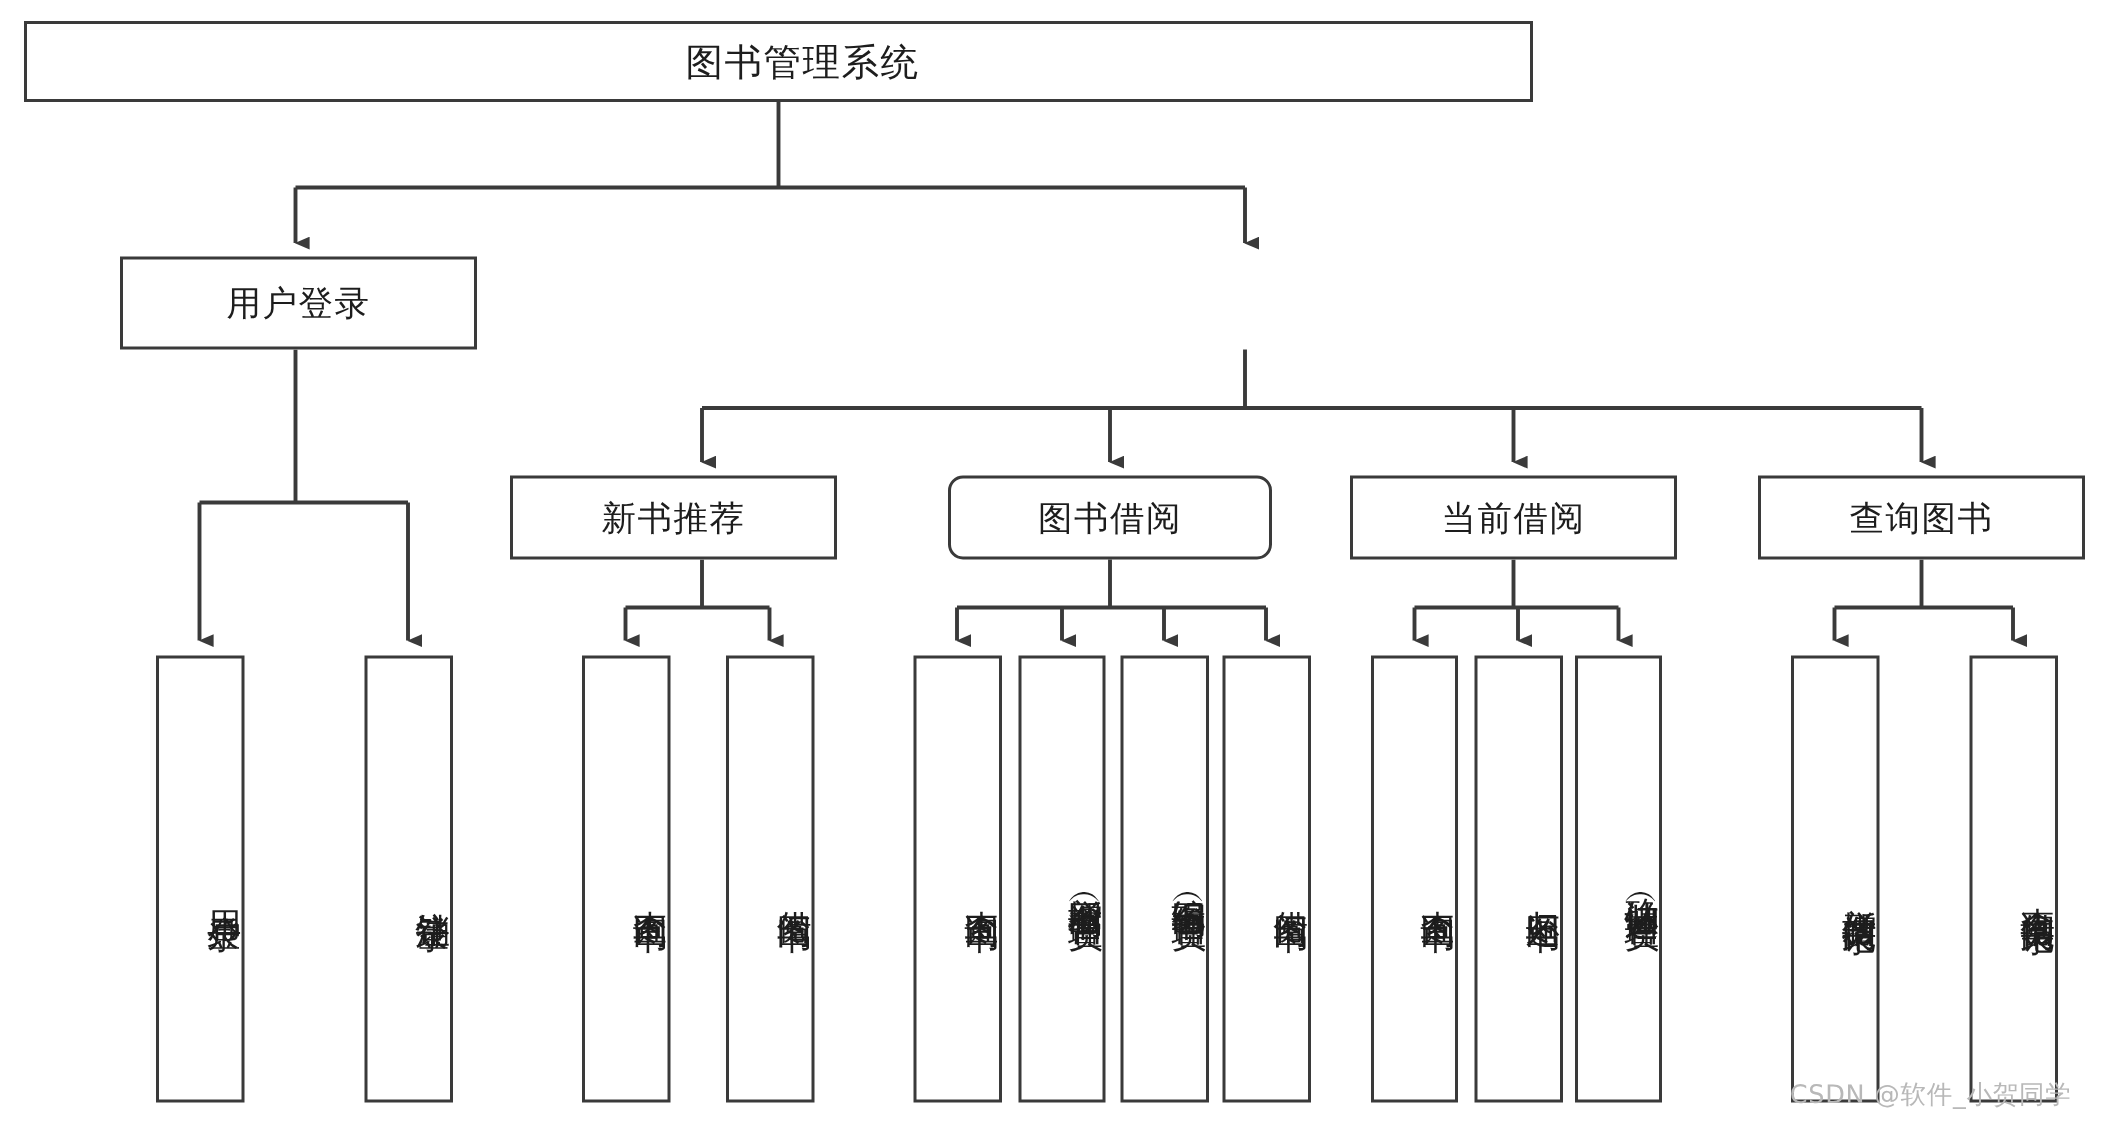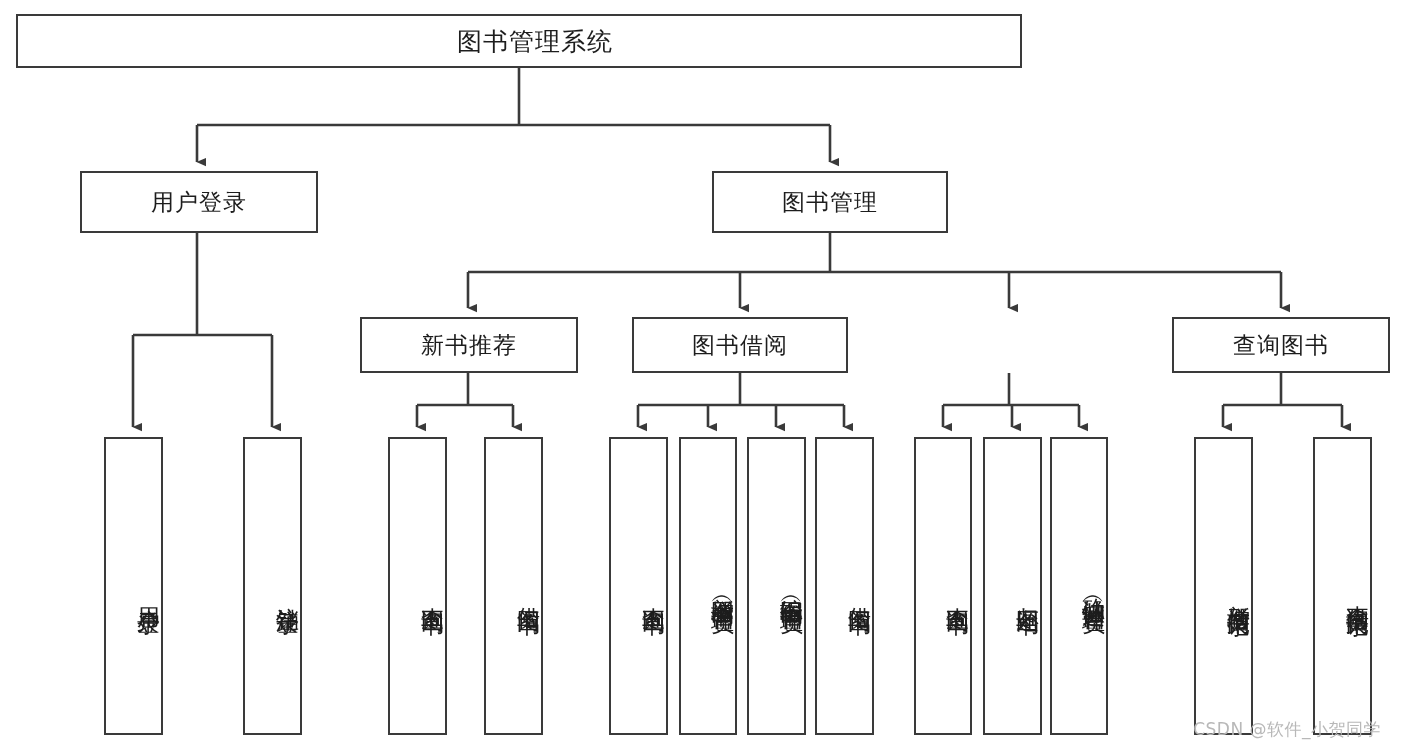--- a/index.html
+++ b/index.html
@@ -132,9 +132,6 @@
   <div class="node horiz" style="left:80px; top:171px; width:238px; height:62px;">
     <span>用户登录</span>
   </div>
-  <div class="node horiz" style="left:712px; top:171px; width:236px; height:62px;">
-    <span>图书管理</span>
-  </div>
 
   <div class="node horiz" style="left:360px; top:317px; width:218px; height:56px;">
     <span>新书推荐</span>

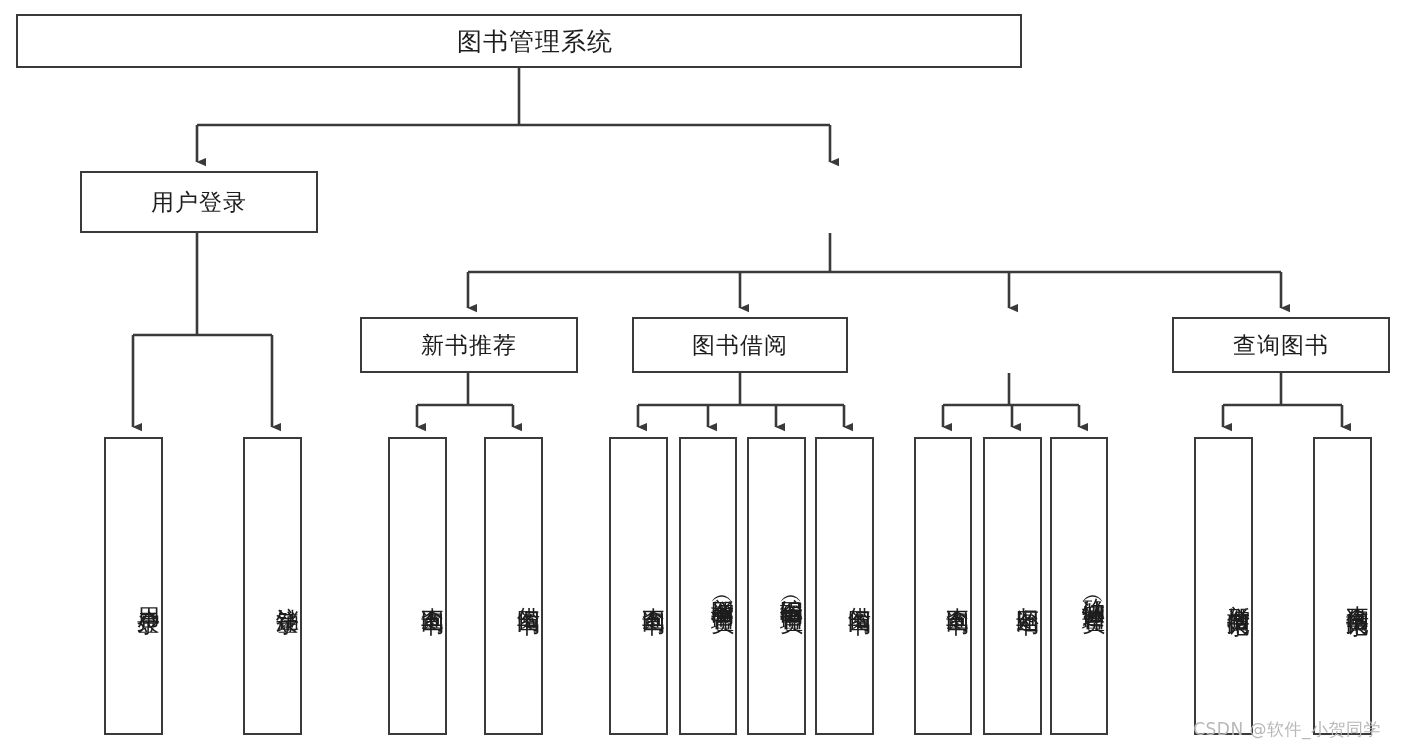--- a/index.html
+++ b/index.html
@@ -133,7 +133,7 @@
     <span>用户登录</span>
   </div>
 
-  <div class="node horiz" style="left:360px; top:317px; width:218px; height:56px;">
+  <div class="node horiz" style="left:340px; top:317px; width:218px; height:56px;">
     <span>新书推荐</span>
   </div>
   <div class="node horiz" style="left:632px; top:317px; width:216px; height:56px;">

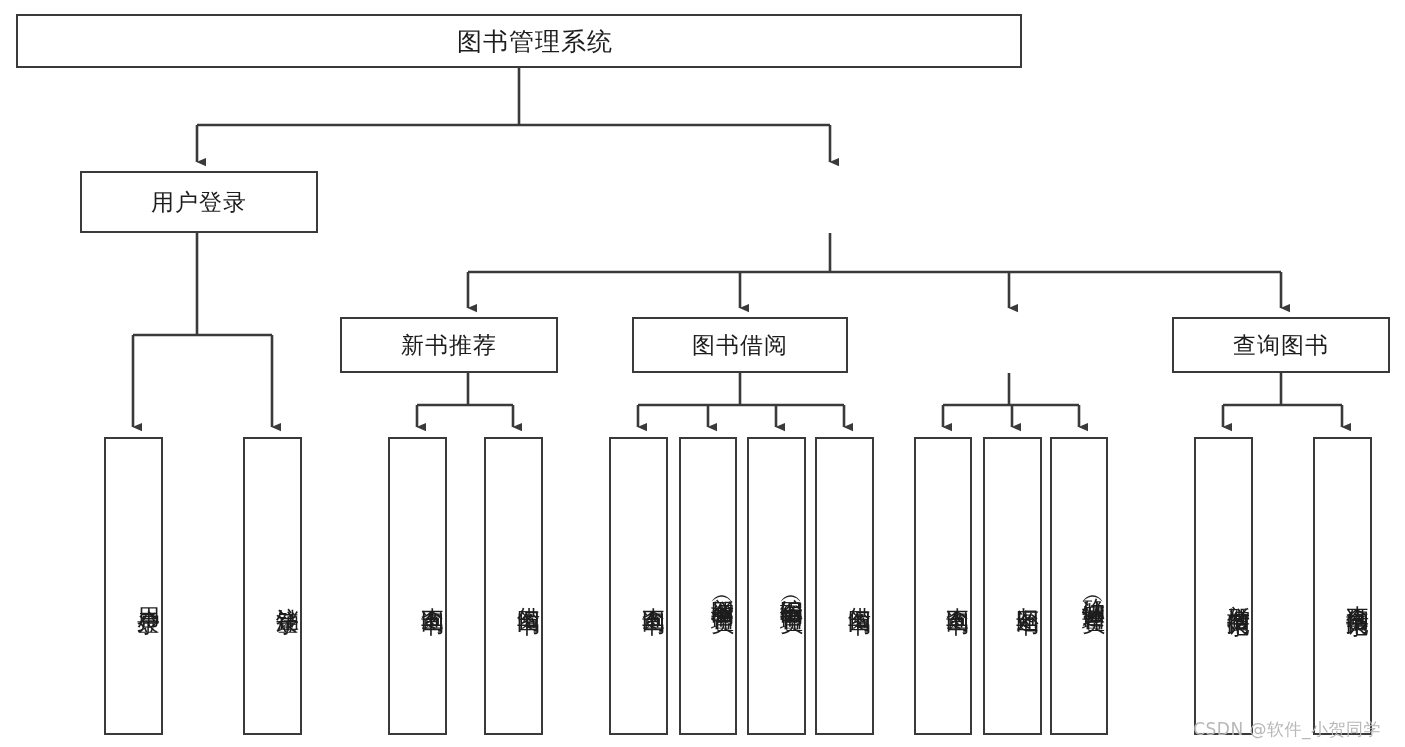--- a/index.html
+++ b/index.html
@@ -136,7 +136,7 @@
   <div class="node horiz" style="left:340px; top:317px; width:218px; height:56px;">
     <span>新书推荐</span>
   </div>
-  <div class="node horiz" style="left:632px; top:317px; width:216px; height:56px;">
+  <div class="node horiz" style="left:632px; top:317px; width:216px; height:56px;border-radius:10px;">
     <span>图书借阅</span>
   </div>
   <div class="node horiz" style="left:1172px; top:317px; width:218px; height:56px;">

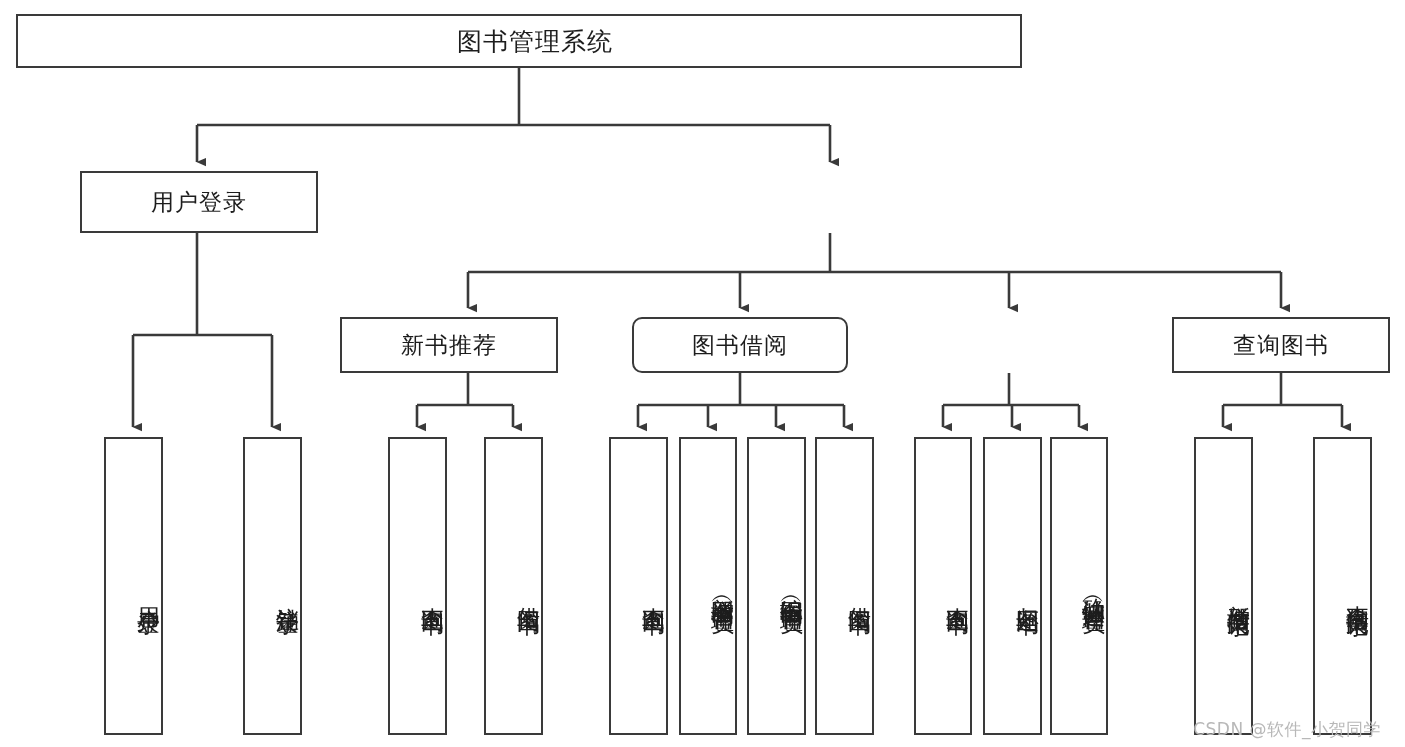--- a/index.html
+++ b/index.html
@@ -139,6 +139,9 @@
   <div class="node horiz" style="left:632px; top:317px; width:216px; height:56px;border-radius:10px;">
     <span>图书借阅</span>
   </div>
+  <div class="node horiz" style="left:900px; top:317px; width:218px; height:56px;">
+    <span>当前借阅</span>
+  </div>
   <div class="node horiz" style="left:1172px; top:317px; width:218px; height:56px;">
     <span>查询图书</span>
   </div>

